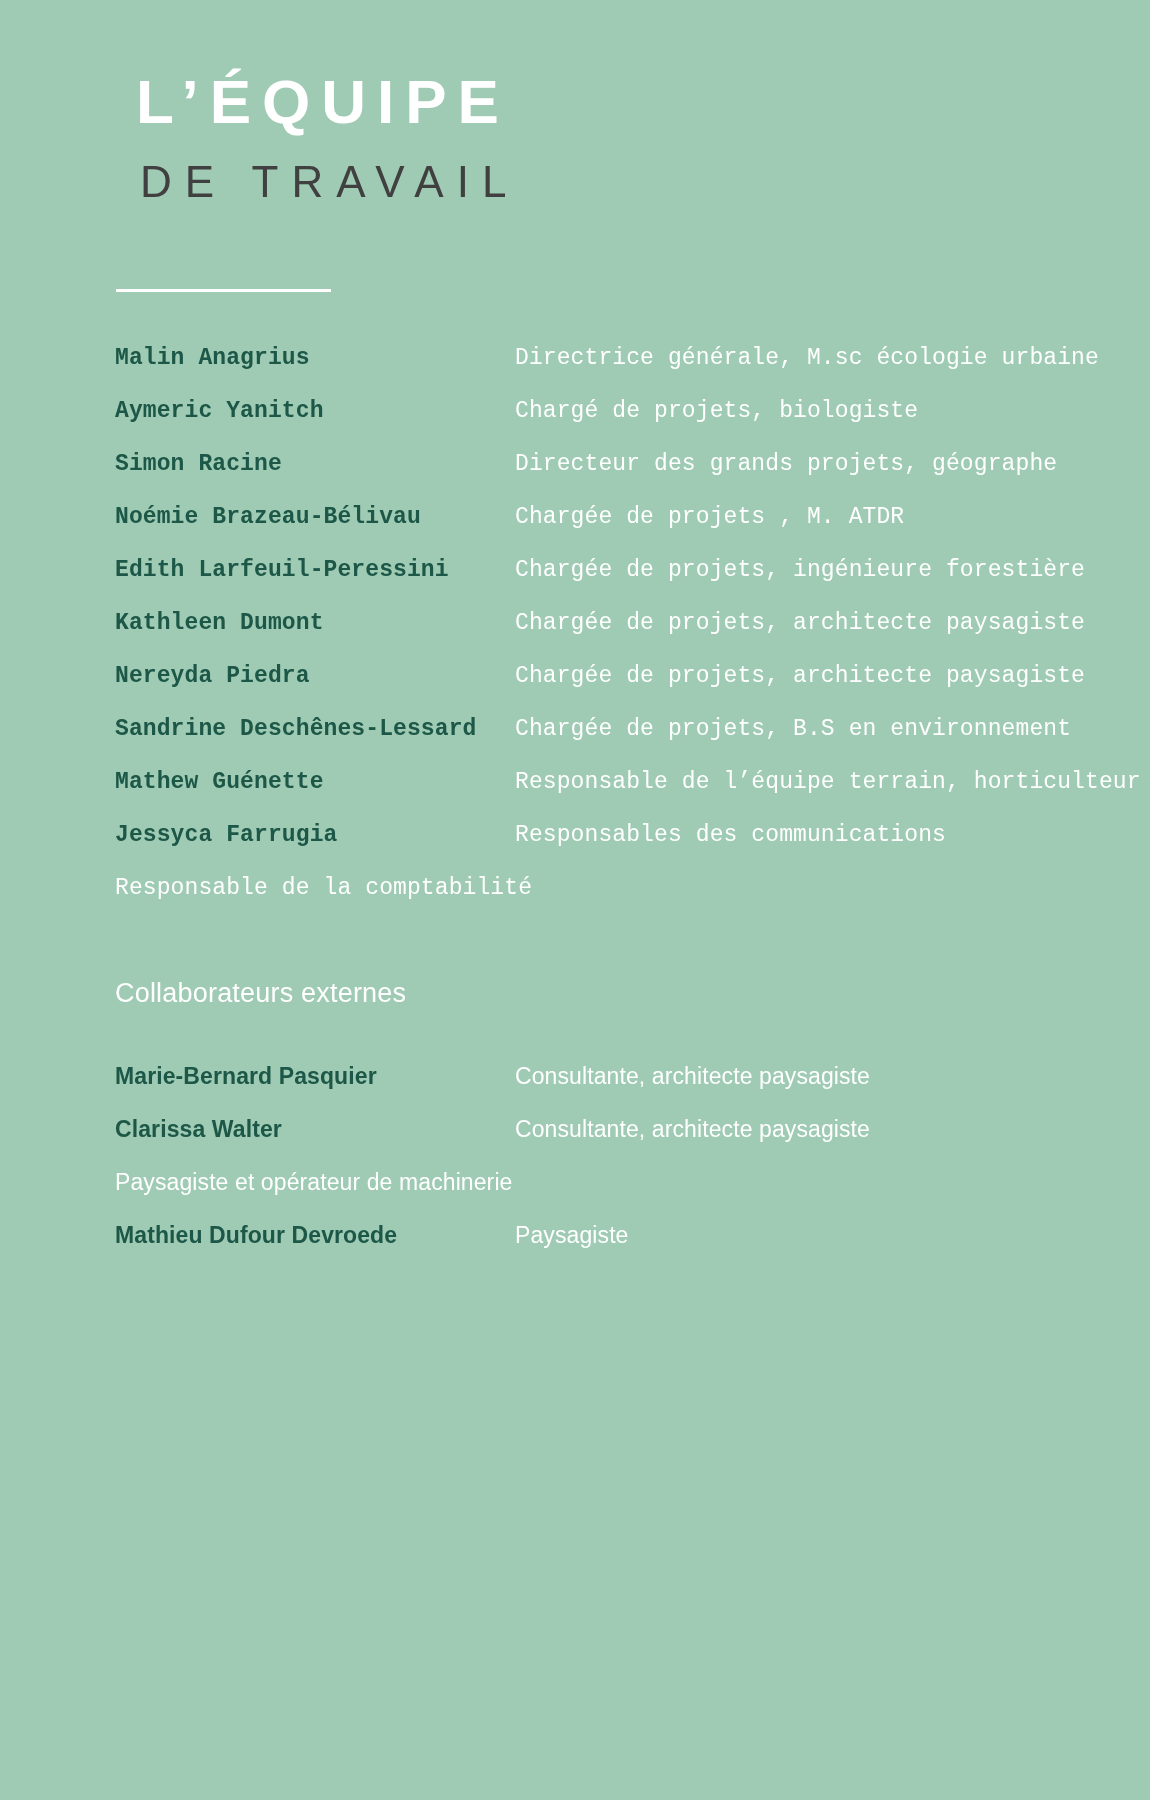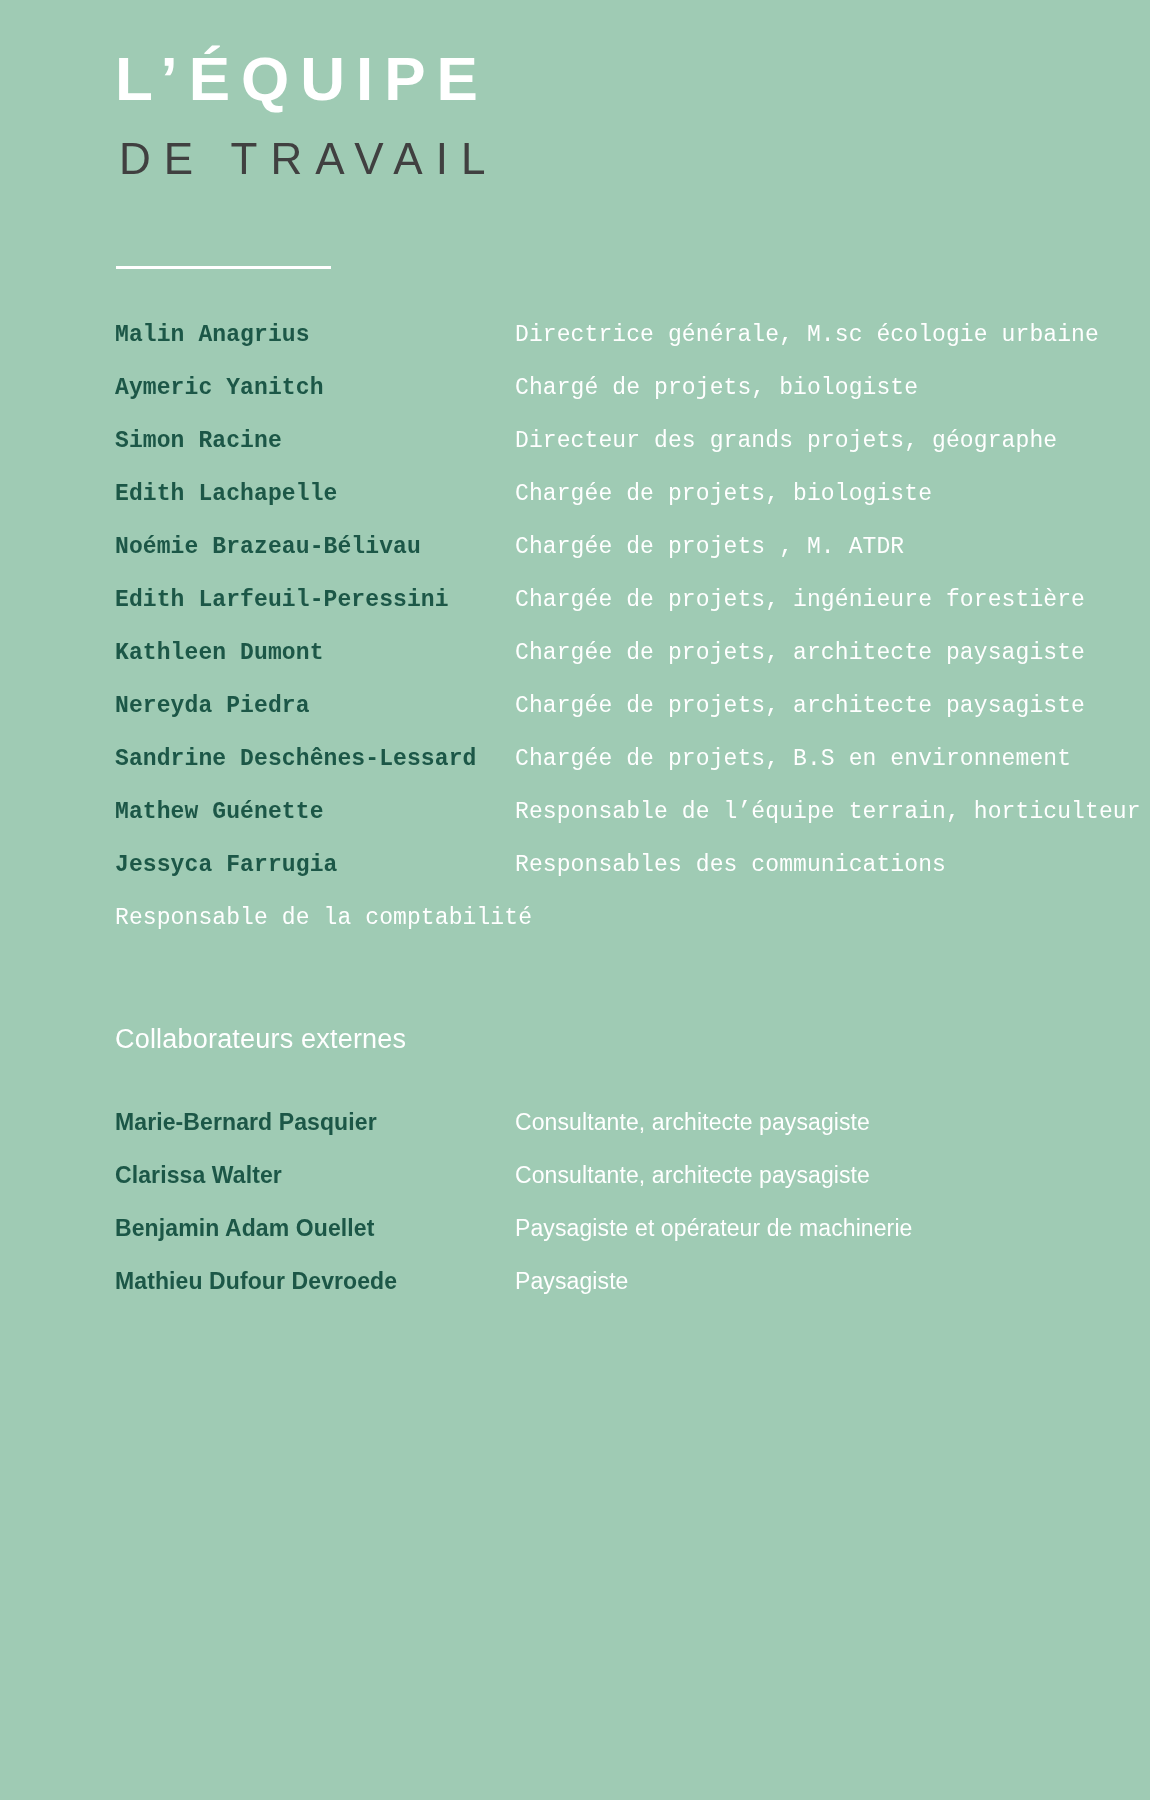--- a/index.html
+++ b/index.html
@@ -21,7 +21,8 @@
     padding: 0 0 0 115px;
   }
   .title-block {
-    padding-top: 46px;
+    padding-top: 69px;
+    margin-left: 21px;
   }
   .title-main {
     font-size: 62px;

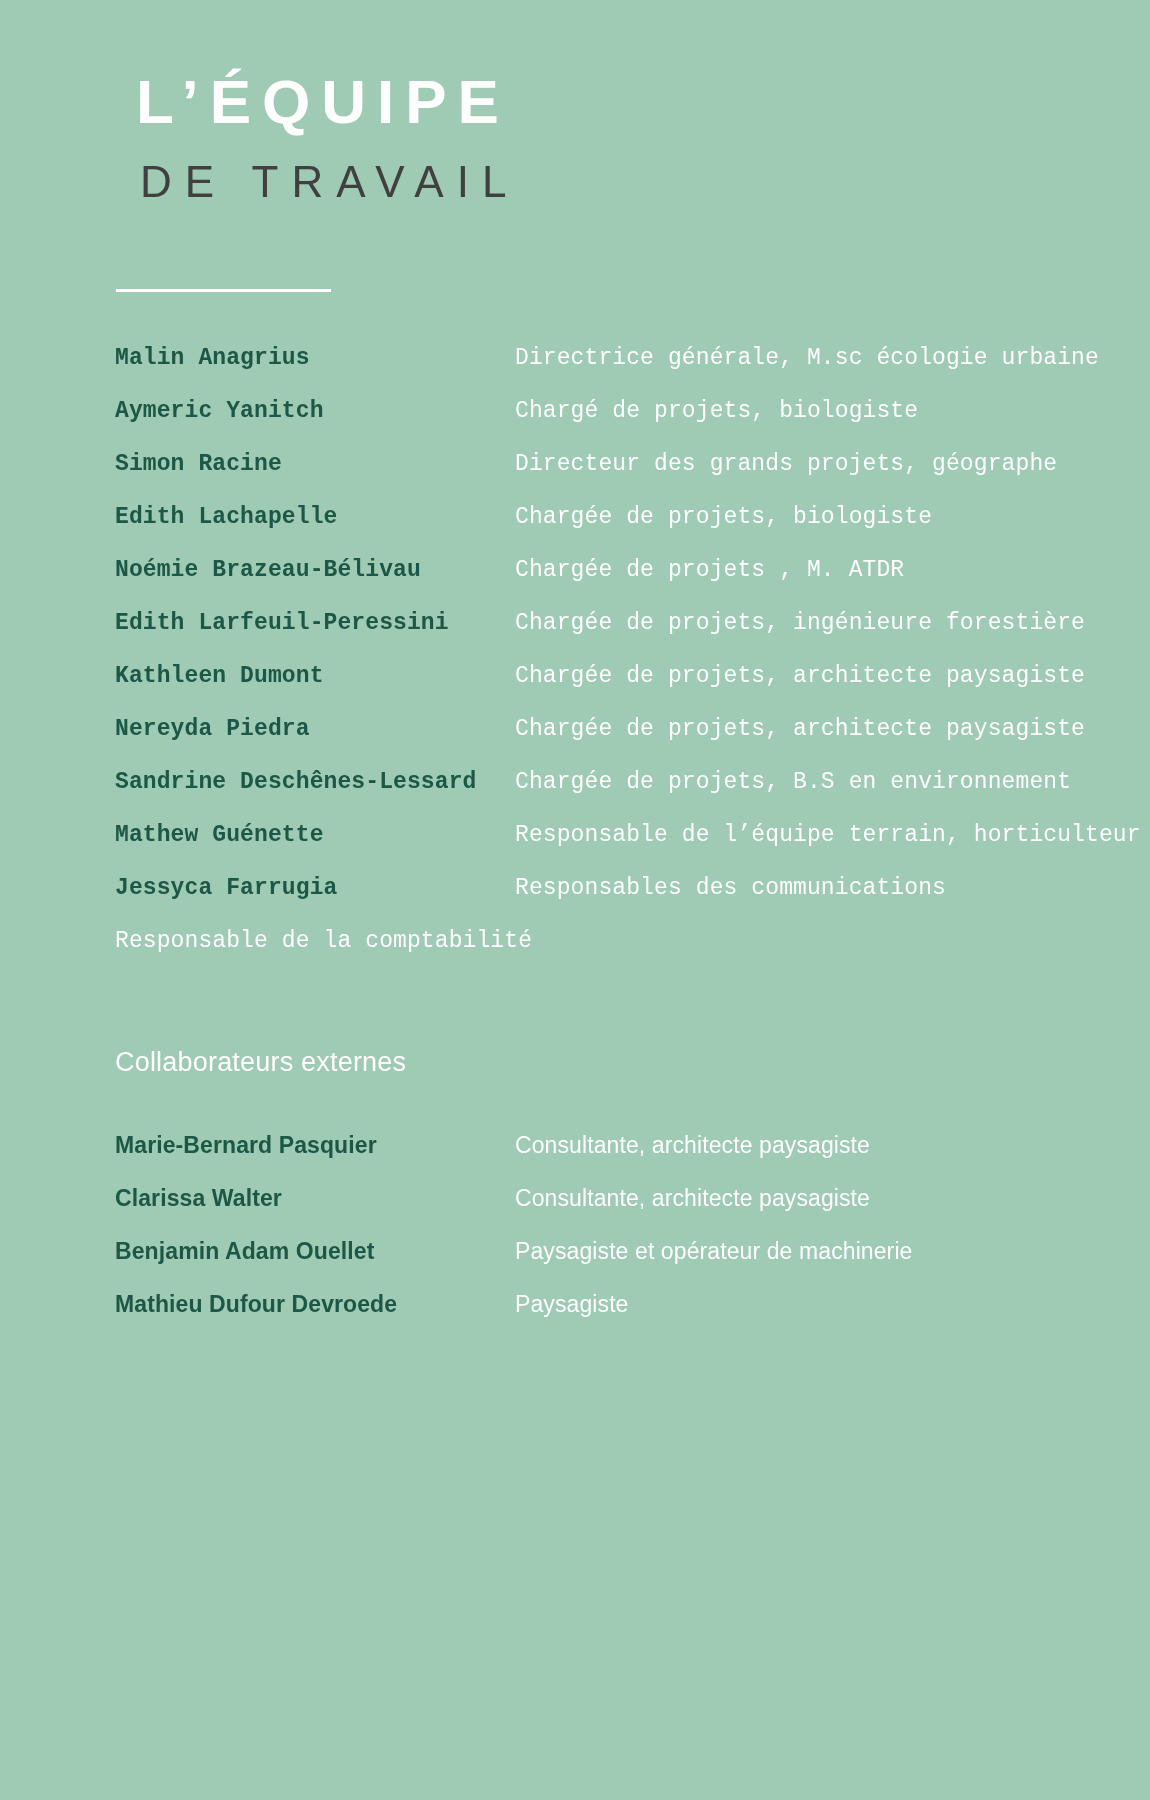--- a/index.html
+++ b/index.html
@@ -109,10 +109,6 @@
       <div class="member-role">Directeur des grands projets, géographe</div>
     </div>
     <div class="team-row">
-      <div class="member-name">Edith Lachapelle</div>
-      <div class="member-role">Chargée de projets, biologiste</div>
-    </div>
-    <div class="team-row">
       <div class="member-name">Noémie Brazeau-Bélivau</div>
       <div class="member-role">Chargée de projets , M. ATDR</div>
     </div>

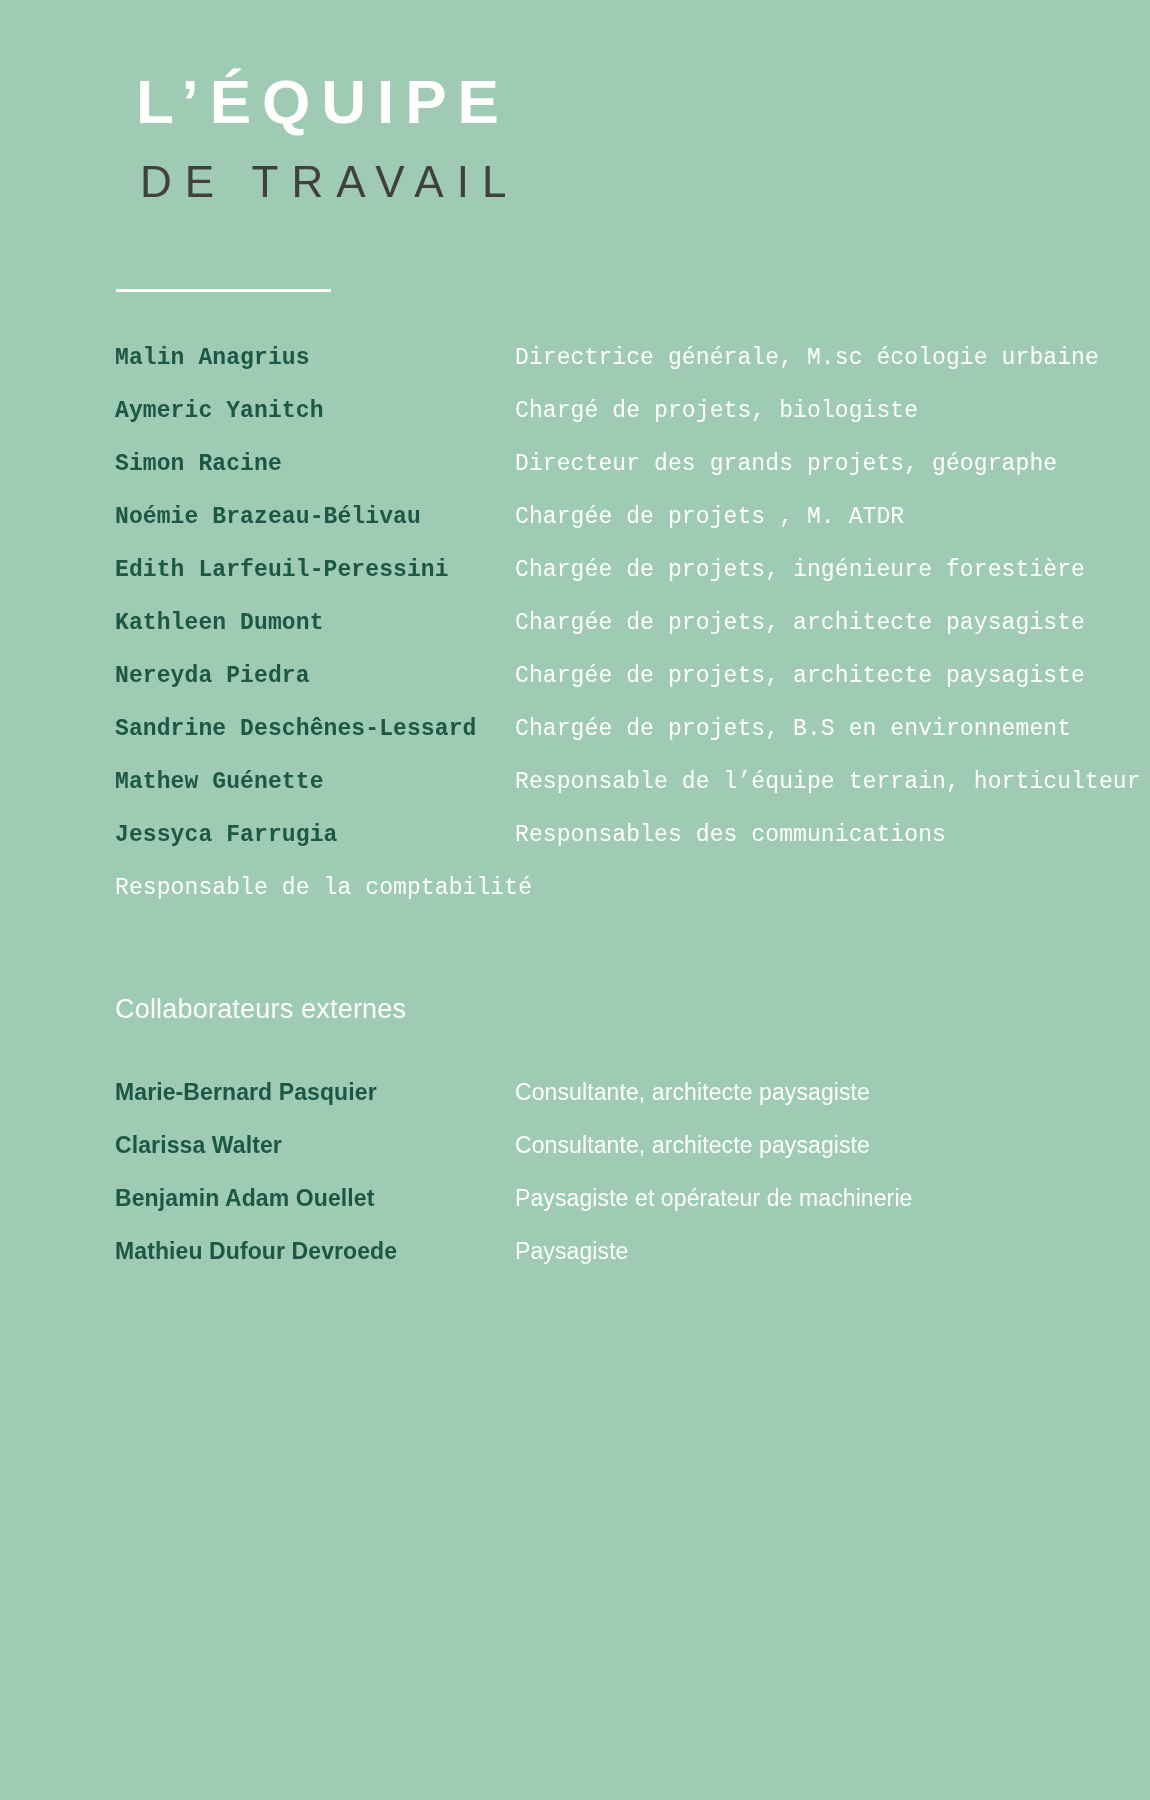--- a/index.html
+++ b/index.html
@@ -75,7 +75,7 @@
     font-size: 27px;
     font-weight: 400;
     color: #ffffff;
-    margin-top: 66px;
+    margin-top: 50px;
     letter-spacing: 0.2px;
   }
   .ext-list {

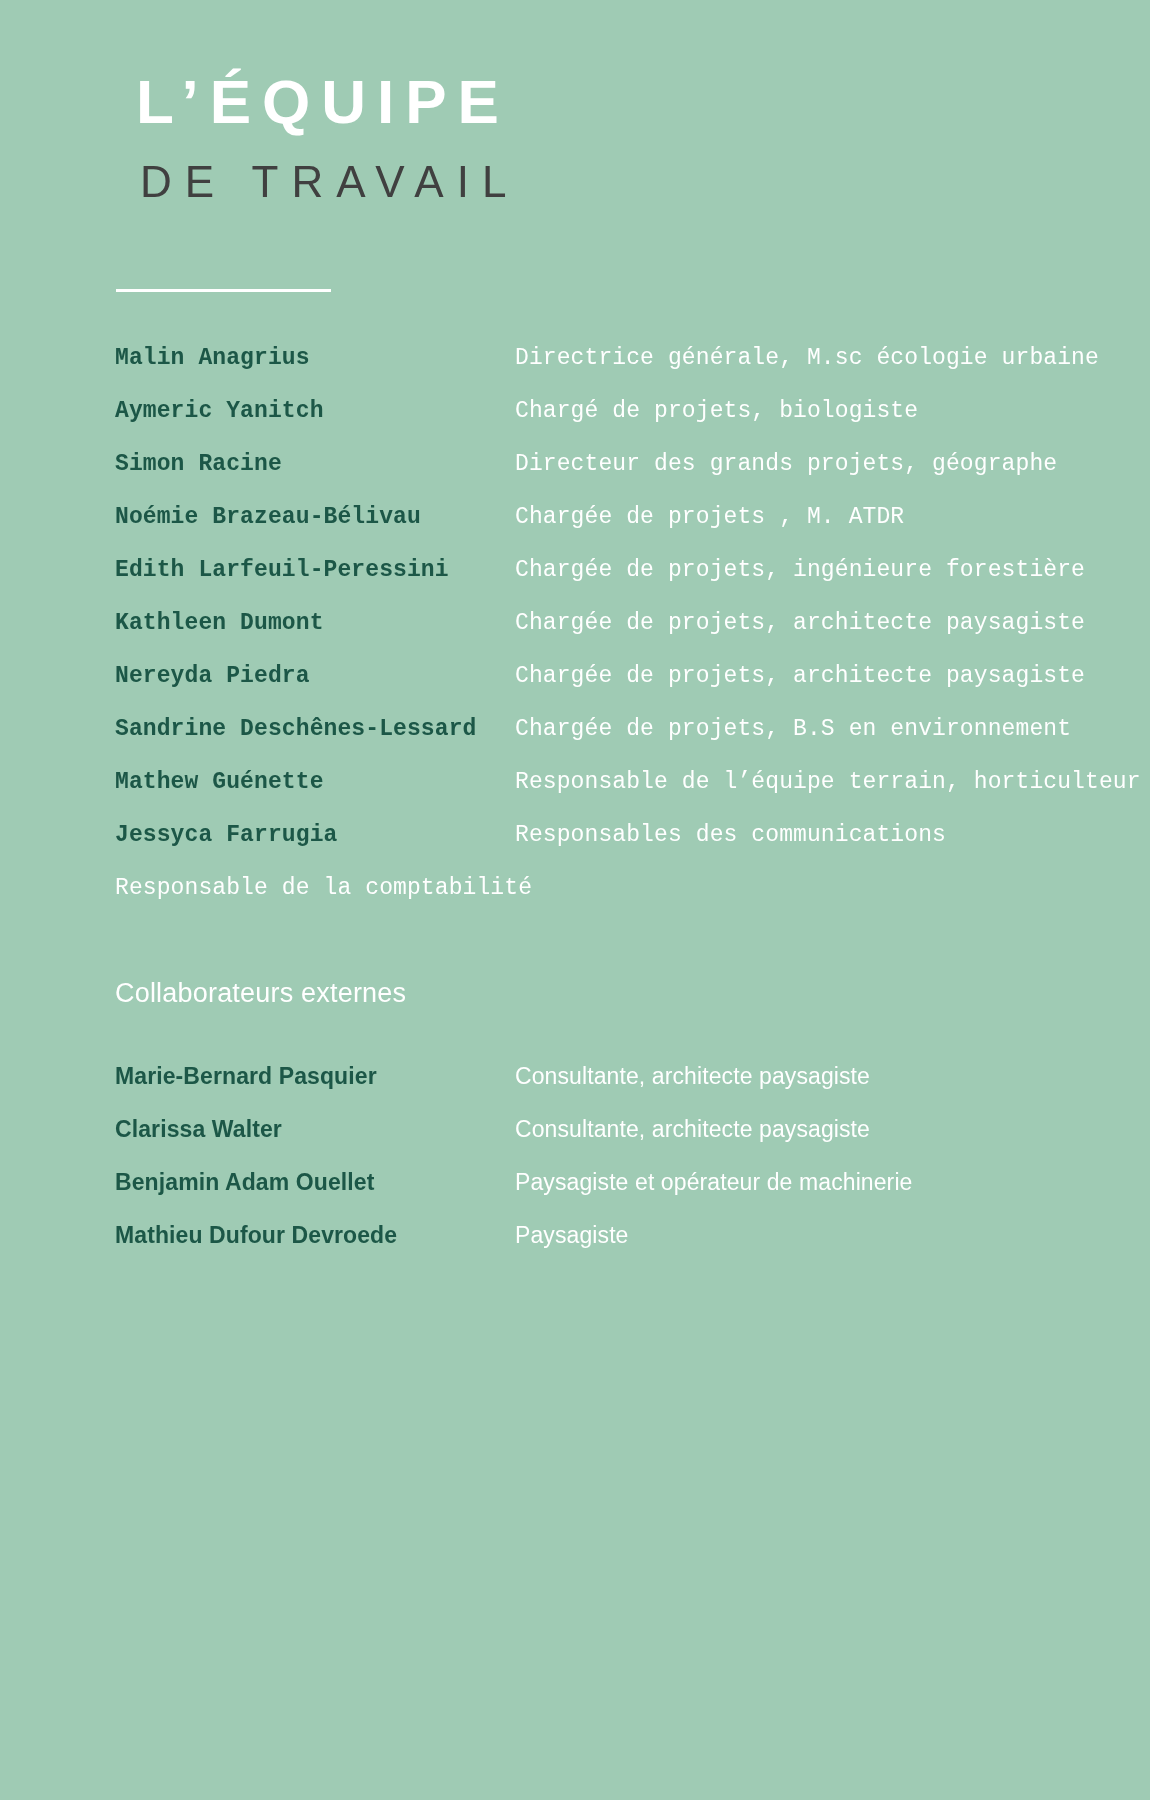--- a/index.html
+++ b/index.html
@@ -155,7 +155,6 @@
       <div class="member-role">Consultante, architecte paysagiste</div>
     </div>
     <div class="team-row">
-      <div class="member-name">Benjamin Adam Ouellet</div>
       <div class="member-role">Paysagiste et opérateur de machinerie</div>
     </div>
     <div class="team-row">

